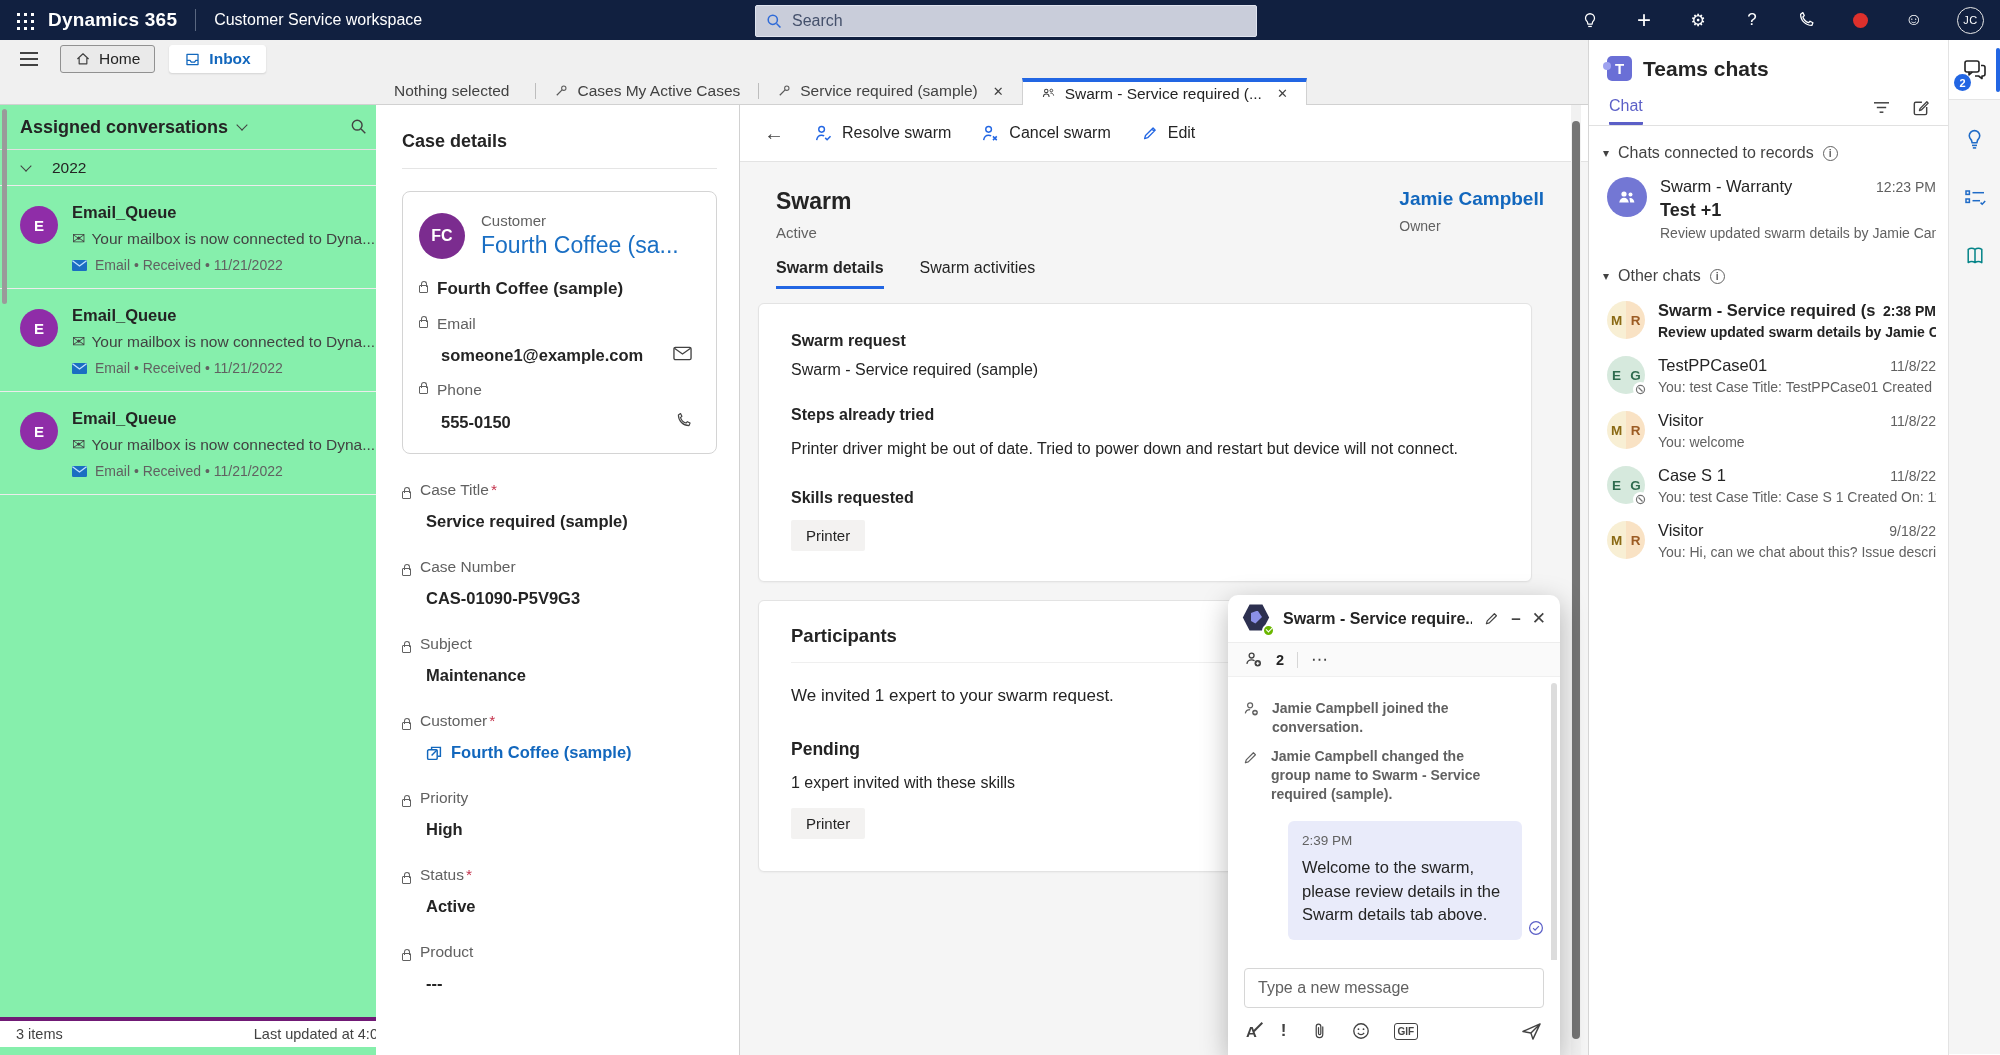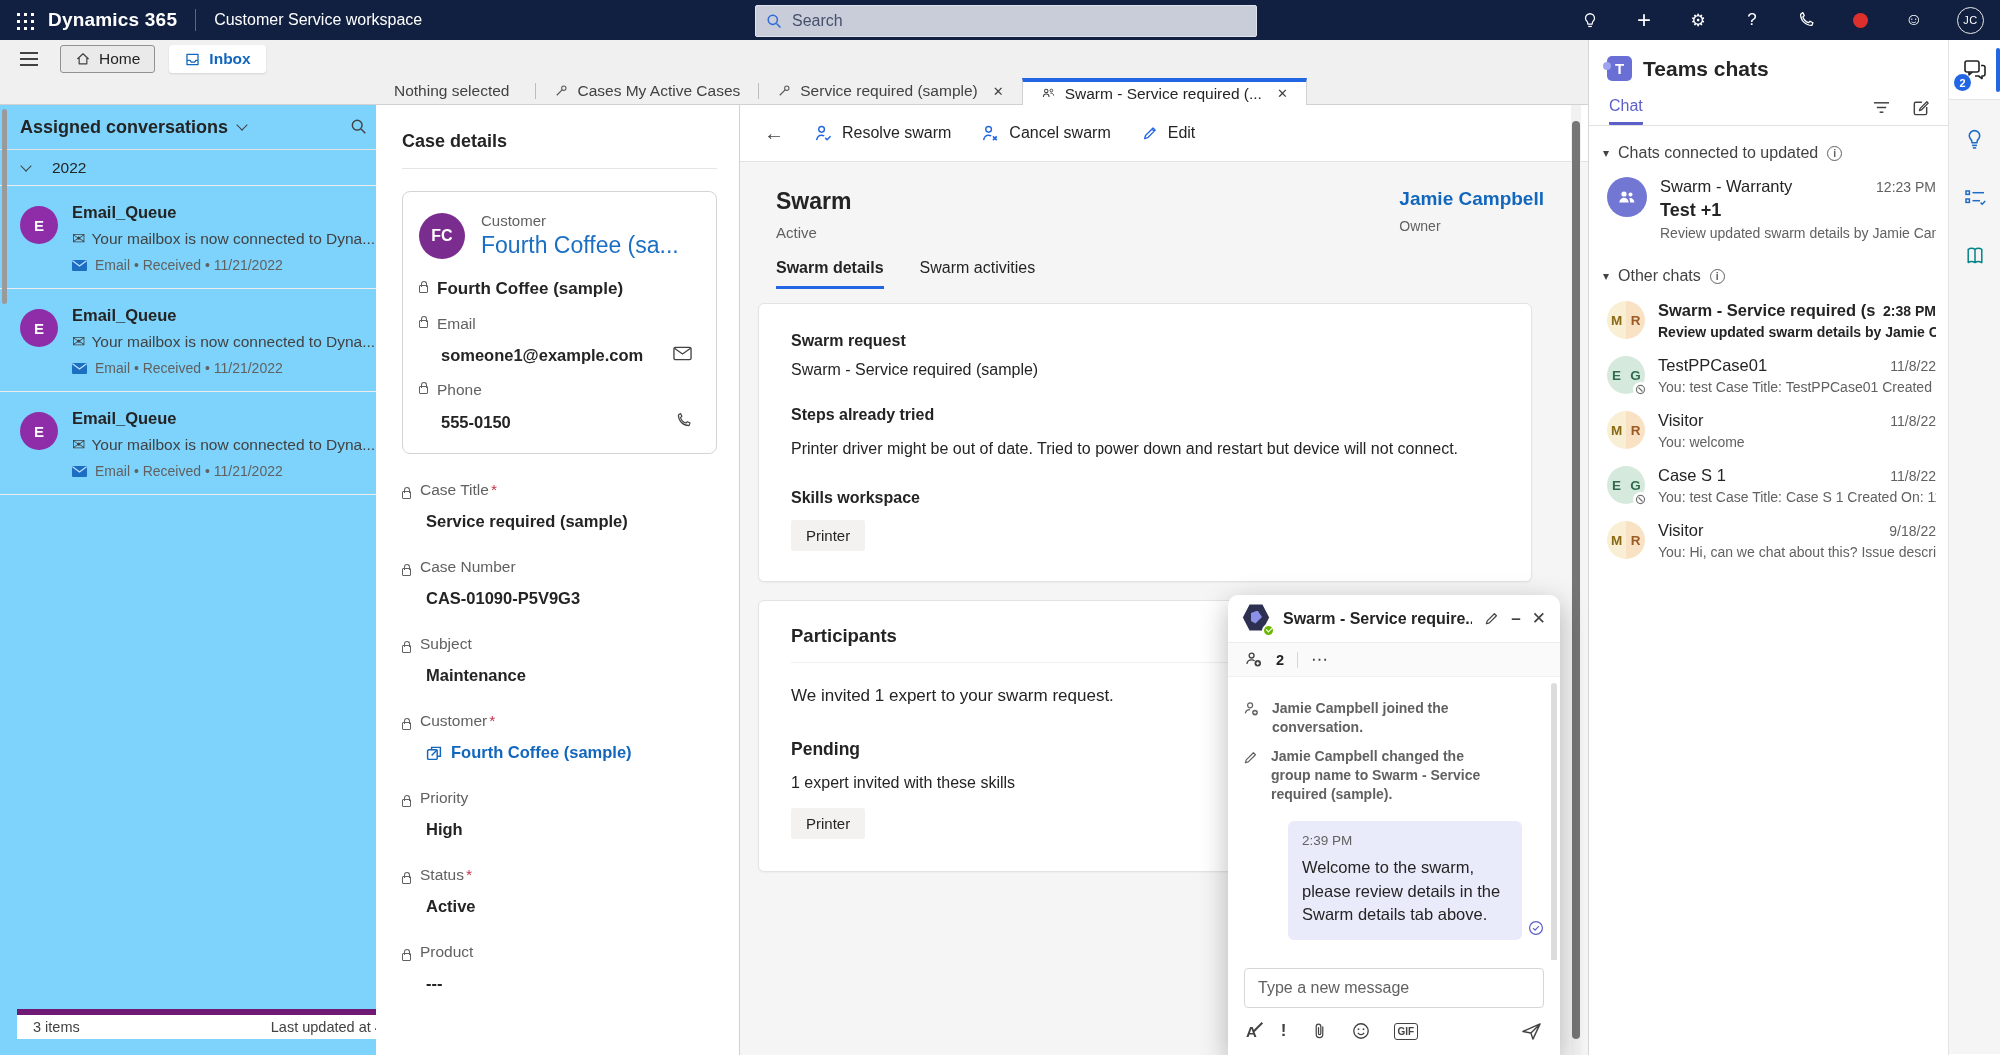--- a/index.html
+++ b/index.html
@@ -39,7 +39,7 @@
   .dtab.active { background:#fff; border-top:4px solid #2266e3; border-left:1px solid #d1d1d1; border-right:1px solid #d1d1d1; margin-bottom:-1px; color:#242424; }
 
   
-  .sidebar { position:absolute; left:0; top:105px; width:428px; height:950px; background:#7dd3fc; border-right:1px solid #d1d1d1; }
+  .sidebar { position:absolute; left:0; top:105px; width:428px; height:950px; background:#86efac; border-right:1px solid #d1d1d1; }
   .sb-thumb { position:absolute; left:2px; top:4px; width:5px; height:195px; background:#9a9a9a; border-radius:3px; }
   .sb-head { height:44px; display:flex; align-items:center; padding:0 20px 0 20px; }
   .sb-title { font-size:18px; font-weight:600; color:#242424; display:flex; align-items:center; gap:10px; cursor:pointer; }

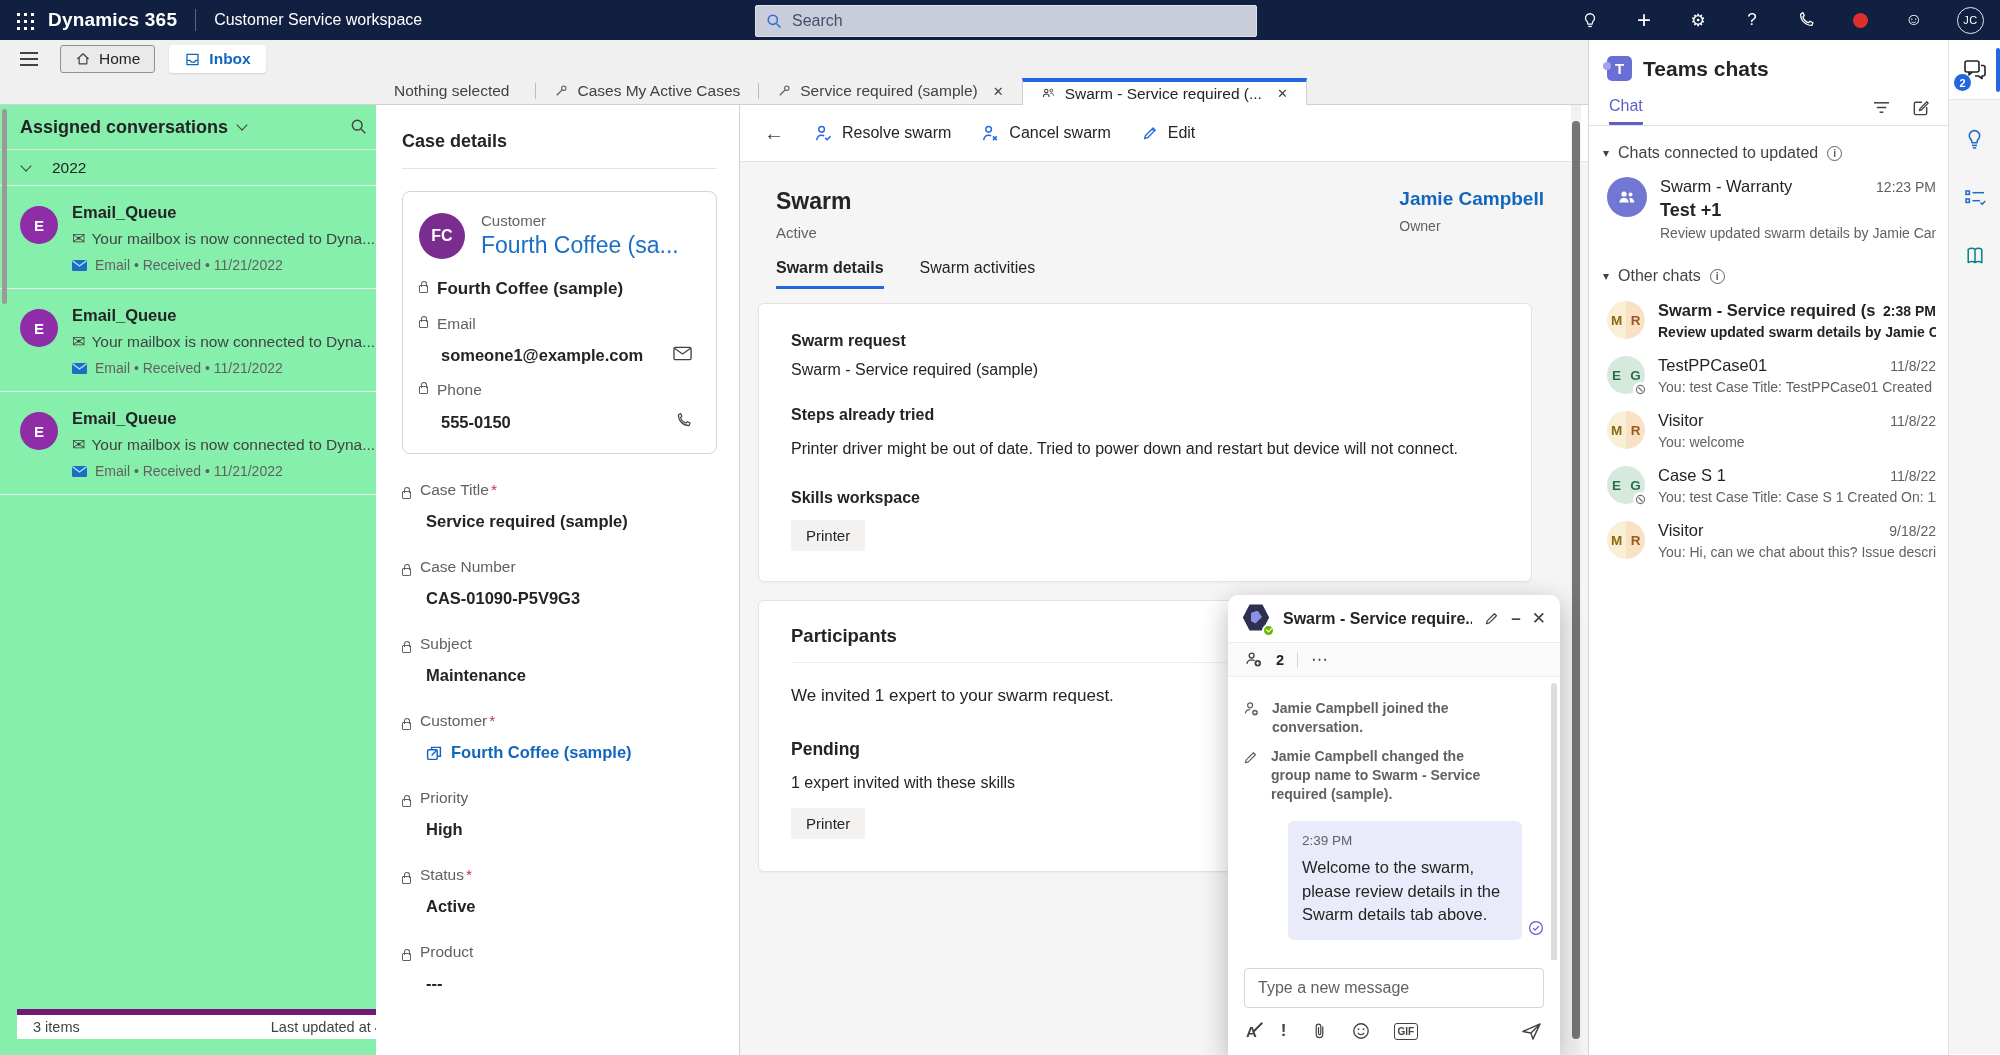--- a/index.html
+++ b/index.html
@@ -621,7 +621,7 @@
 
   <div class="tm-sec">
     <span class="car">▾</span>
-    <span>Chats connected to updated</span>
+    <span>Chats connected to records</span>
     <span class="info">i</span>
   </div>
 

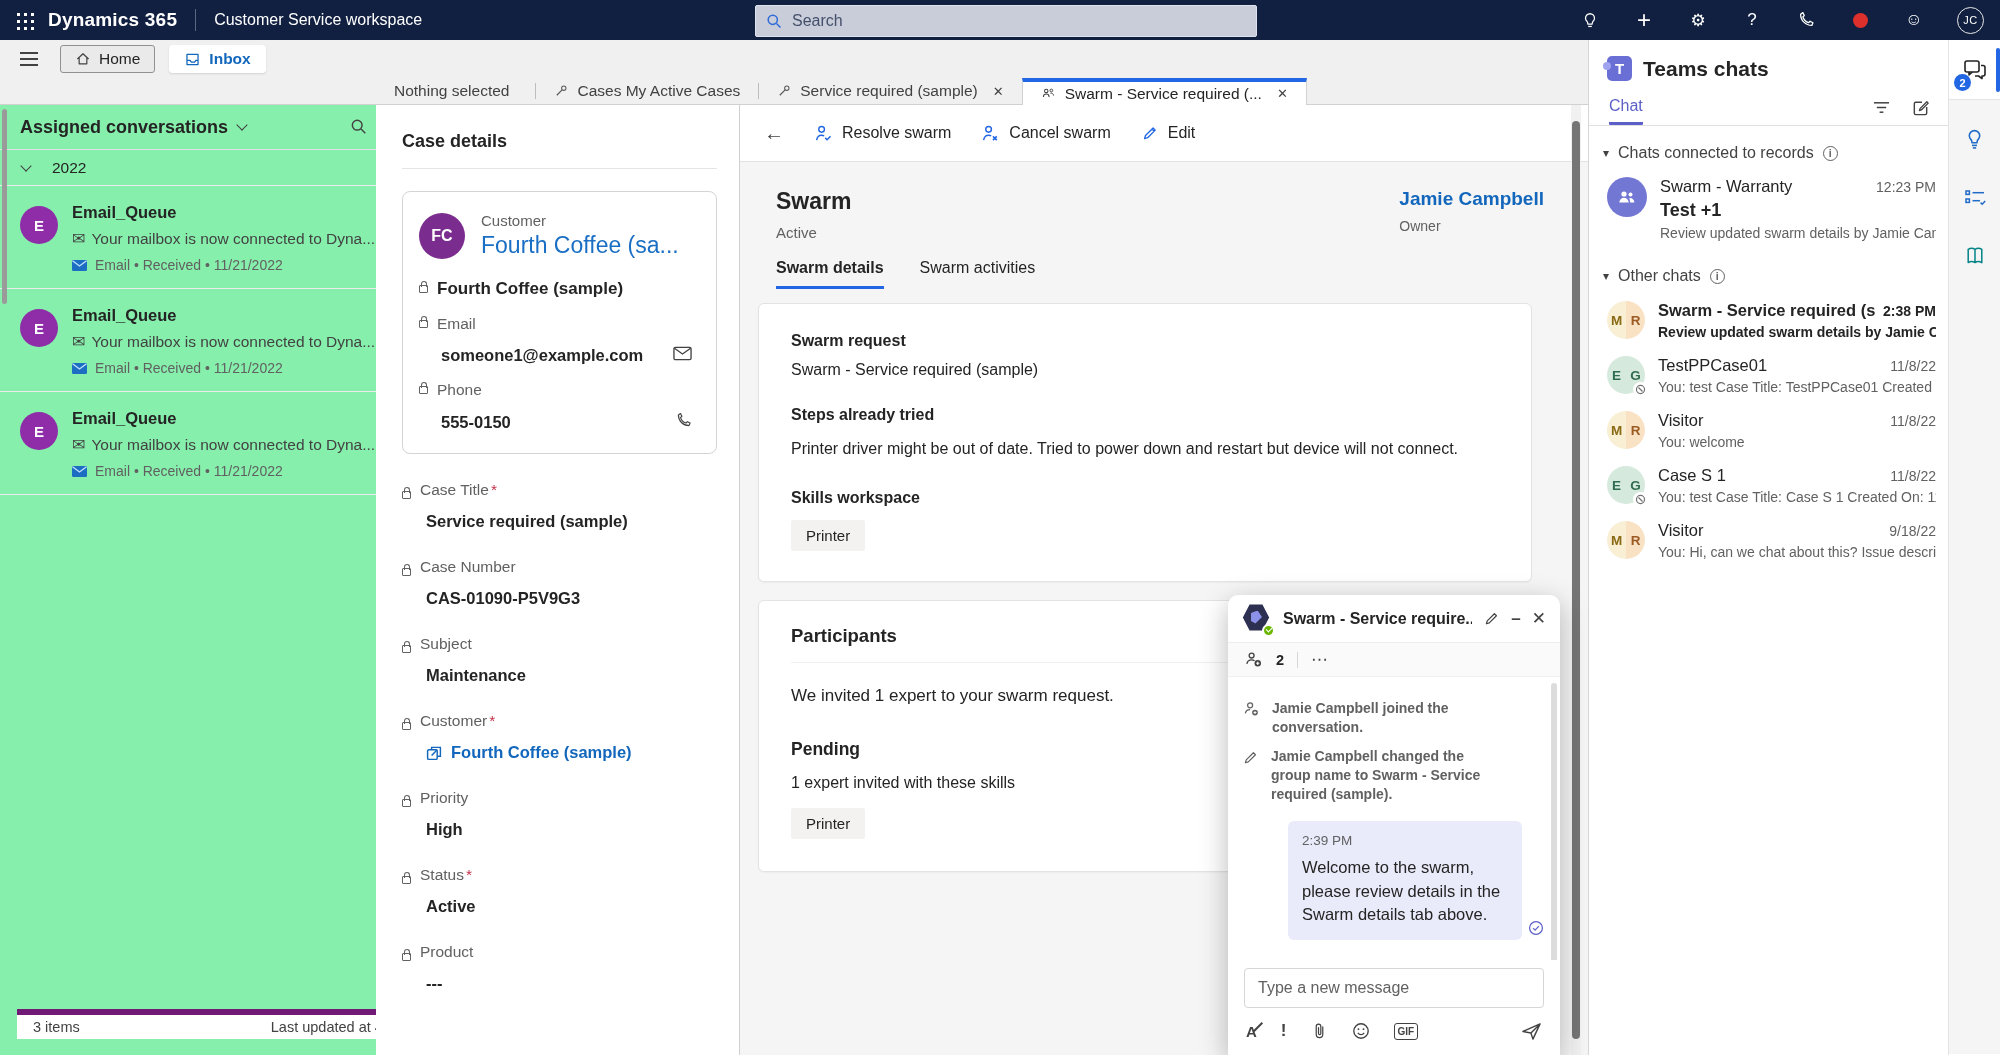--- a/index.html
+++ b/index.html
@@ -495,7 +495,7 @@
     <div class="btext">Swarm - Service required (sample)</div>
     <div class="blabel" style="margin-top:27px;">Steps already tried</div>
     <div class="btext" style="margin-top:16px;">Printer driver might be out of date. Tried to power down and restart but device will not connect.</div>
-    <div class="blabel" style="margin-top:31px;">Skills workspace</div>
+    <div class="blabel" style="margin-top:31px;">Skills requested</div>
     <div class="chip">Printer</div>
   </div>
 

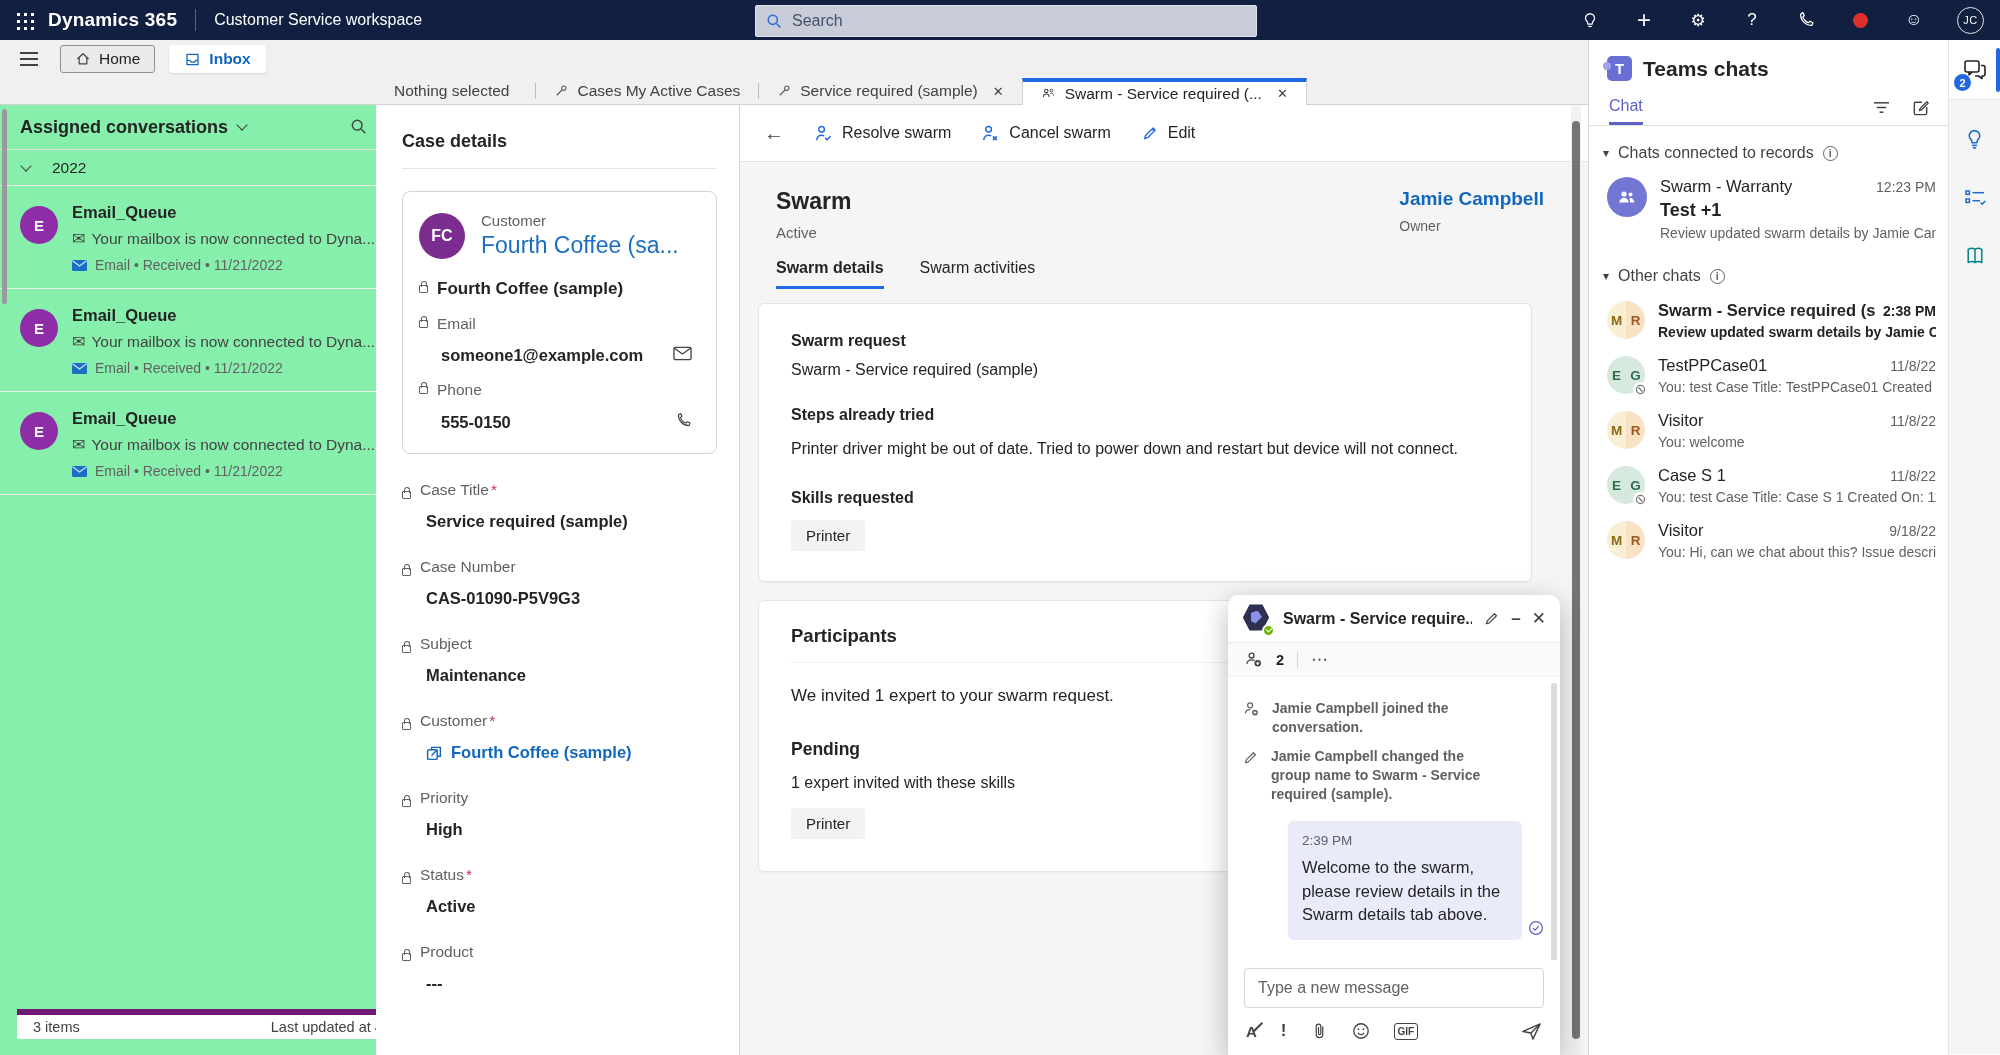--- a/index.html
+++ b/index.html
@@ -57,7 +57,7 @@
   .conv-s { margin-top:7px; font-size:15.5px; color:#424242; display:flex; align-items:center; gap:6px; white-space:nowrap; overflow:hidden; }
   .conv-s .env { font-size:16px; color:#424242; }
   .conv-m { margin-top:9px; font-size:14px; color:#616161; display:flex; align-items:center; gap:8px; }
-  .sb-foot { position:absolute; left:0; bottom:16px; width:100%; height:30px; border-top:6px solid #701a75; display:flex; align-items:center; justify-content:space-between; padding:0 16px; font-size:14.5px; color:#424242; background:#fff;margin-left:17px; }
+  .sb-foot { position:absolute; left:0; bottom:8px; width:100%; height:30px; border-top:4px solid #701a75; display:flex; align-items:center; justify-content:space-between; padding:0 16px; font-size:14.5px; color:#424242; background:#fff; }
 
   
   .casepanel { position:absolute; left:376px; top:105px; width:364px; height:950px; background:#fff; border-right:1px solid #d1d1d1; padding:26px 22px 0 26px; overflow:hidden; }

